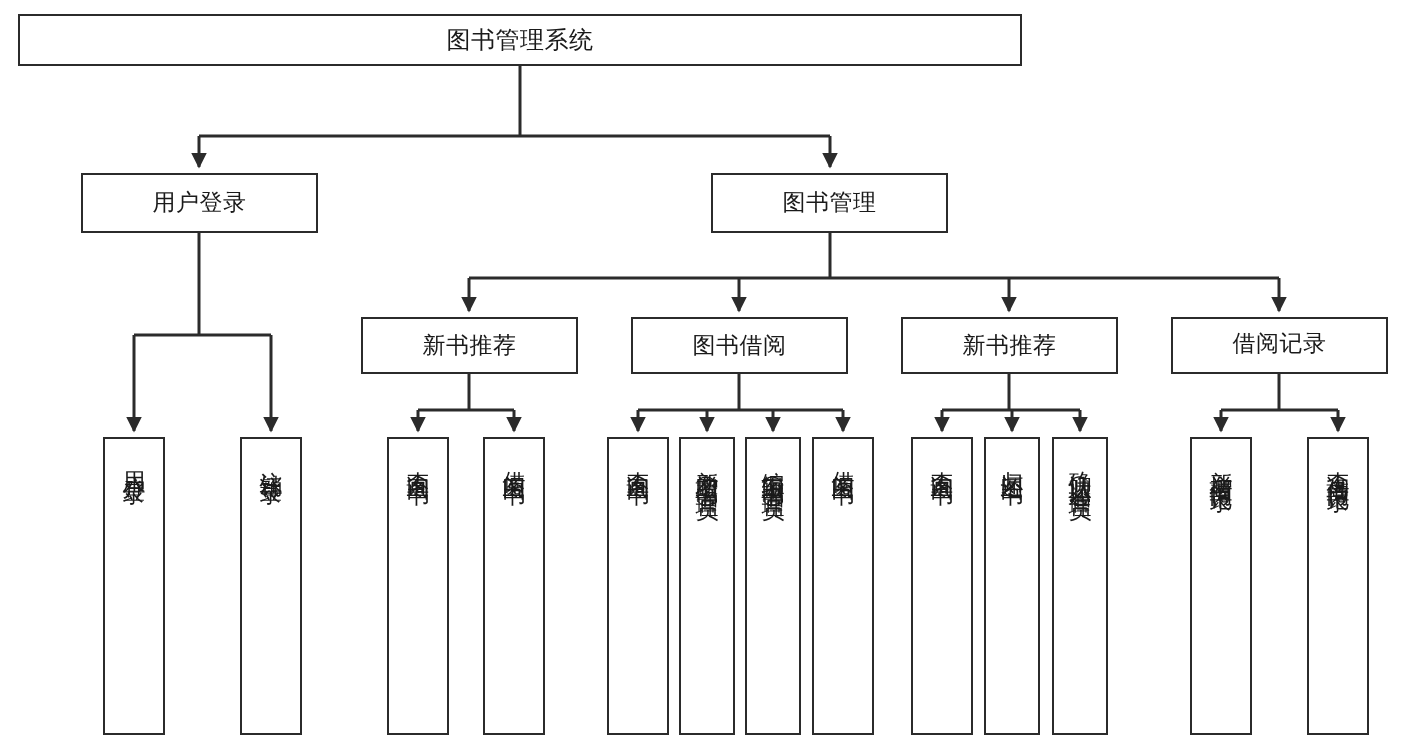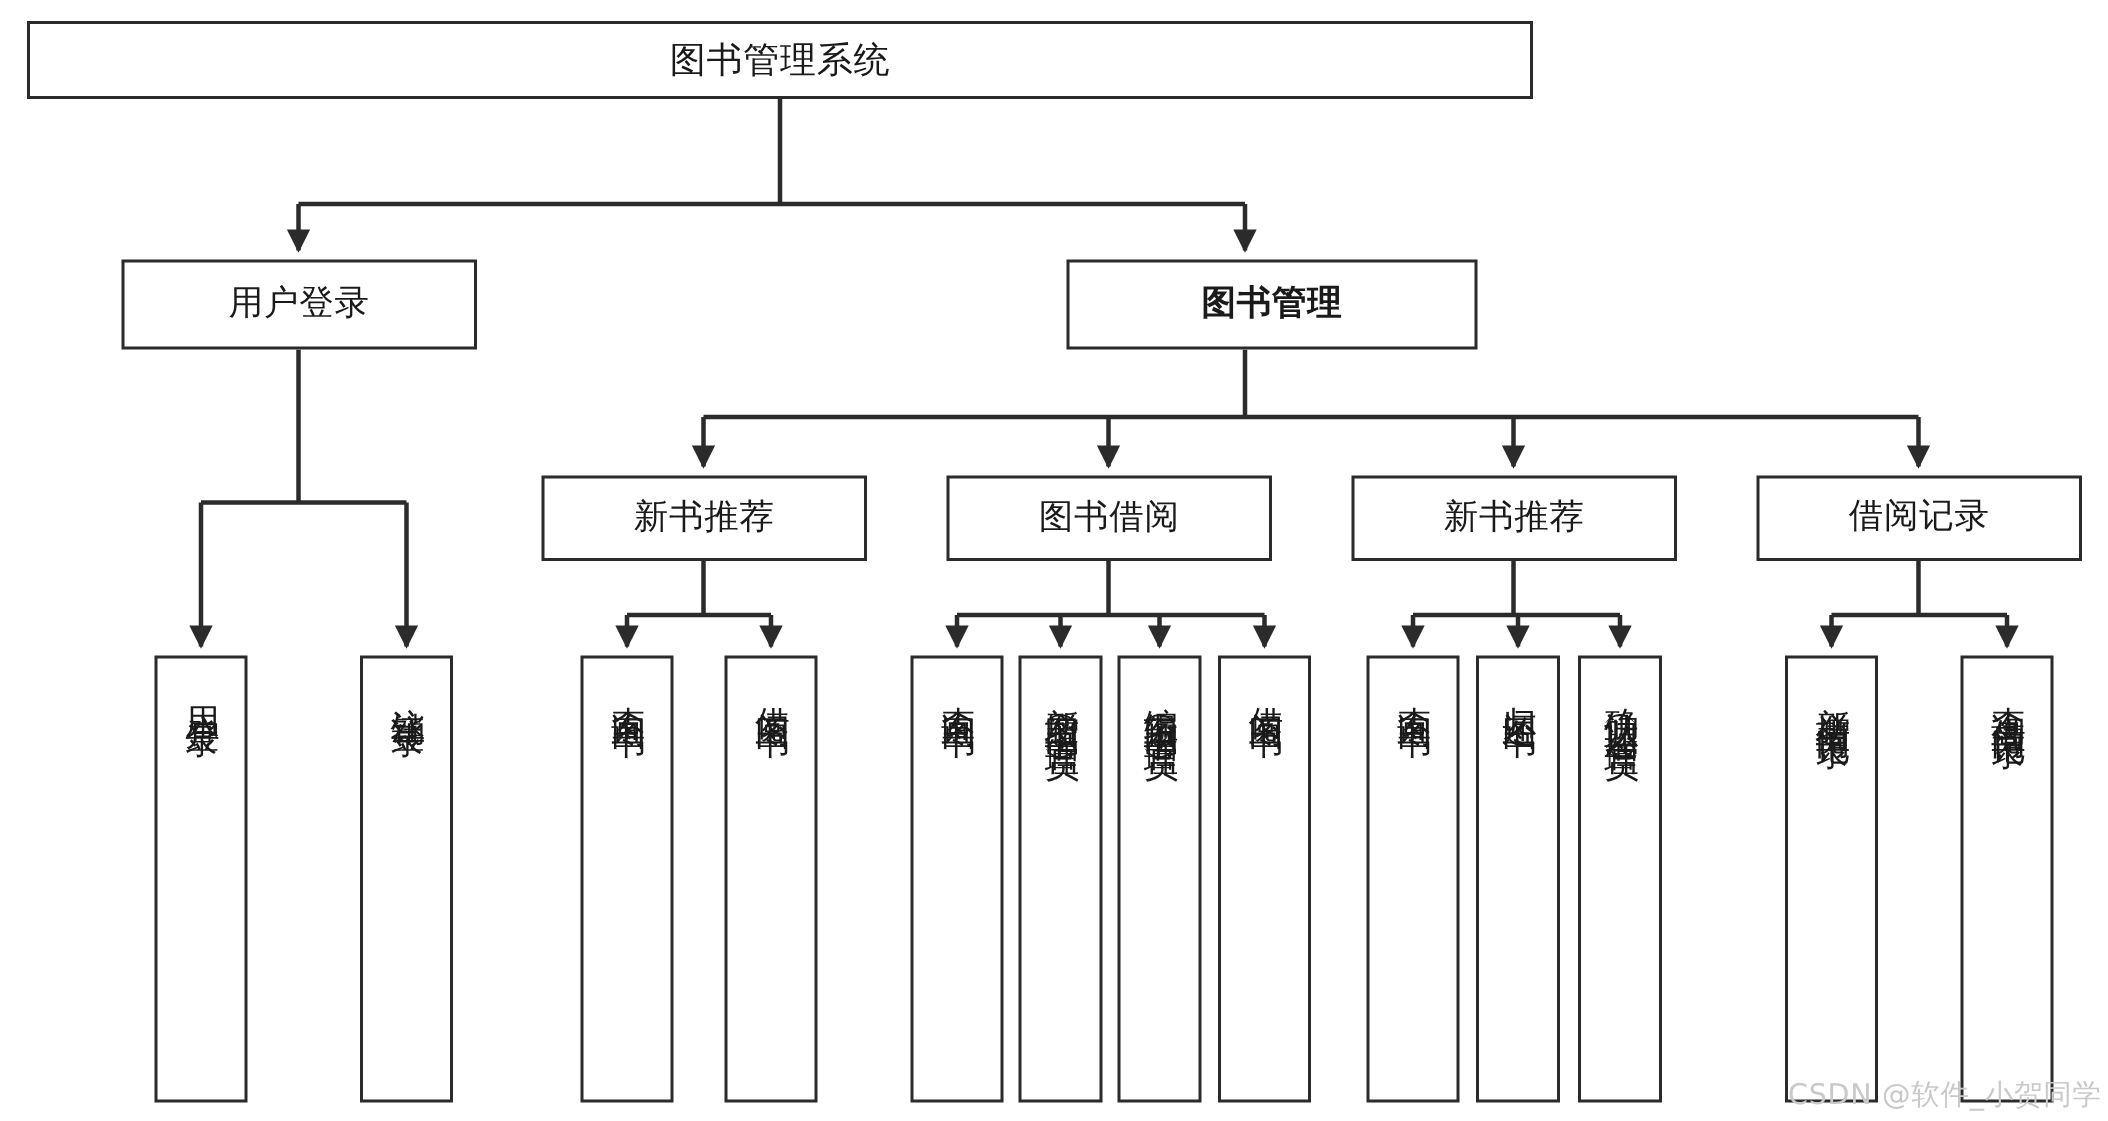--- a/index.html
+++ b/index.html
@@ -133,7 +133,7 @@
   <div class="node horiz" style="left:81px; top:173px; width:237px; height:60px;">
     <span class="label">用户登录</span>
   </div>
-  <div class="node horiz" style="left:711px; top:173px; width:274px; height:60px;font-weight:bold;">
+  <div class="node horiz" style="left:711px; top:173px; width:237px; height:60px;">
     <span class="label">图书管理</span>
   </div>
 

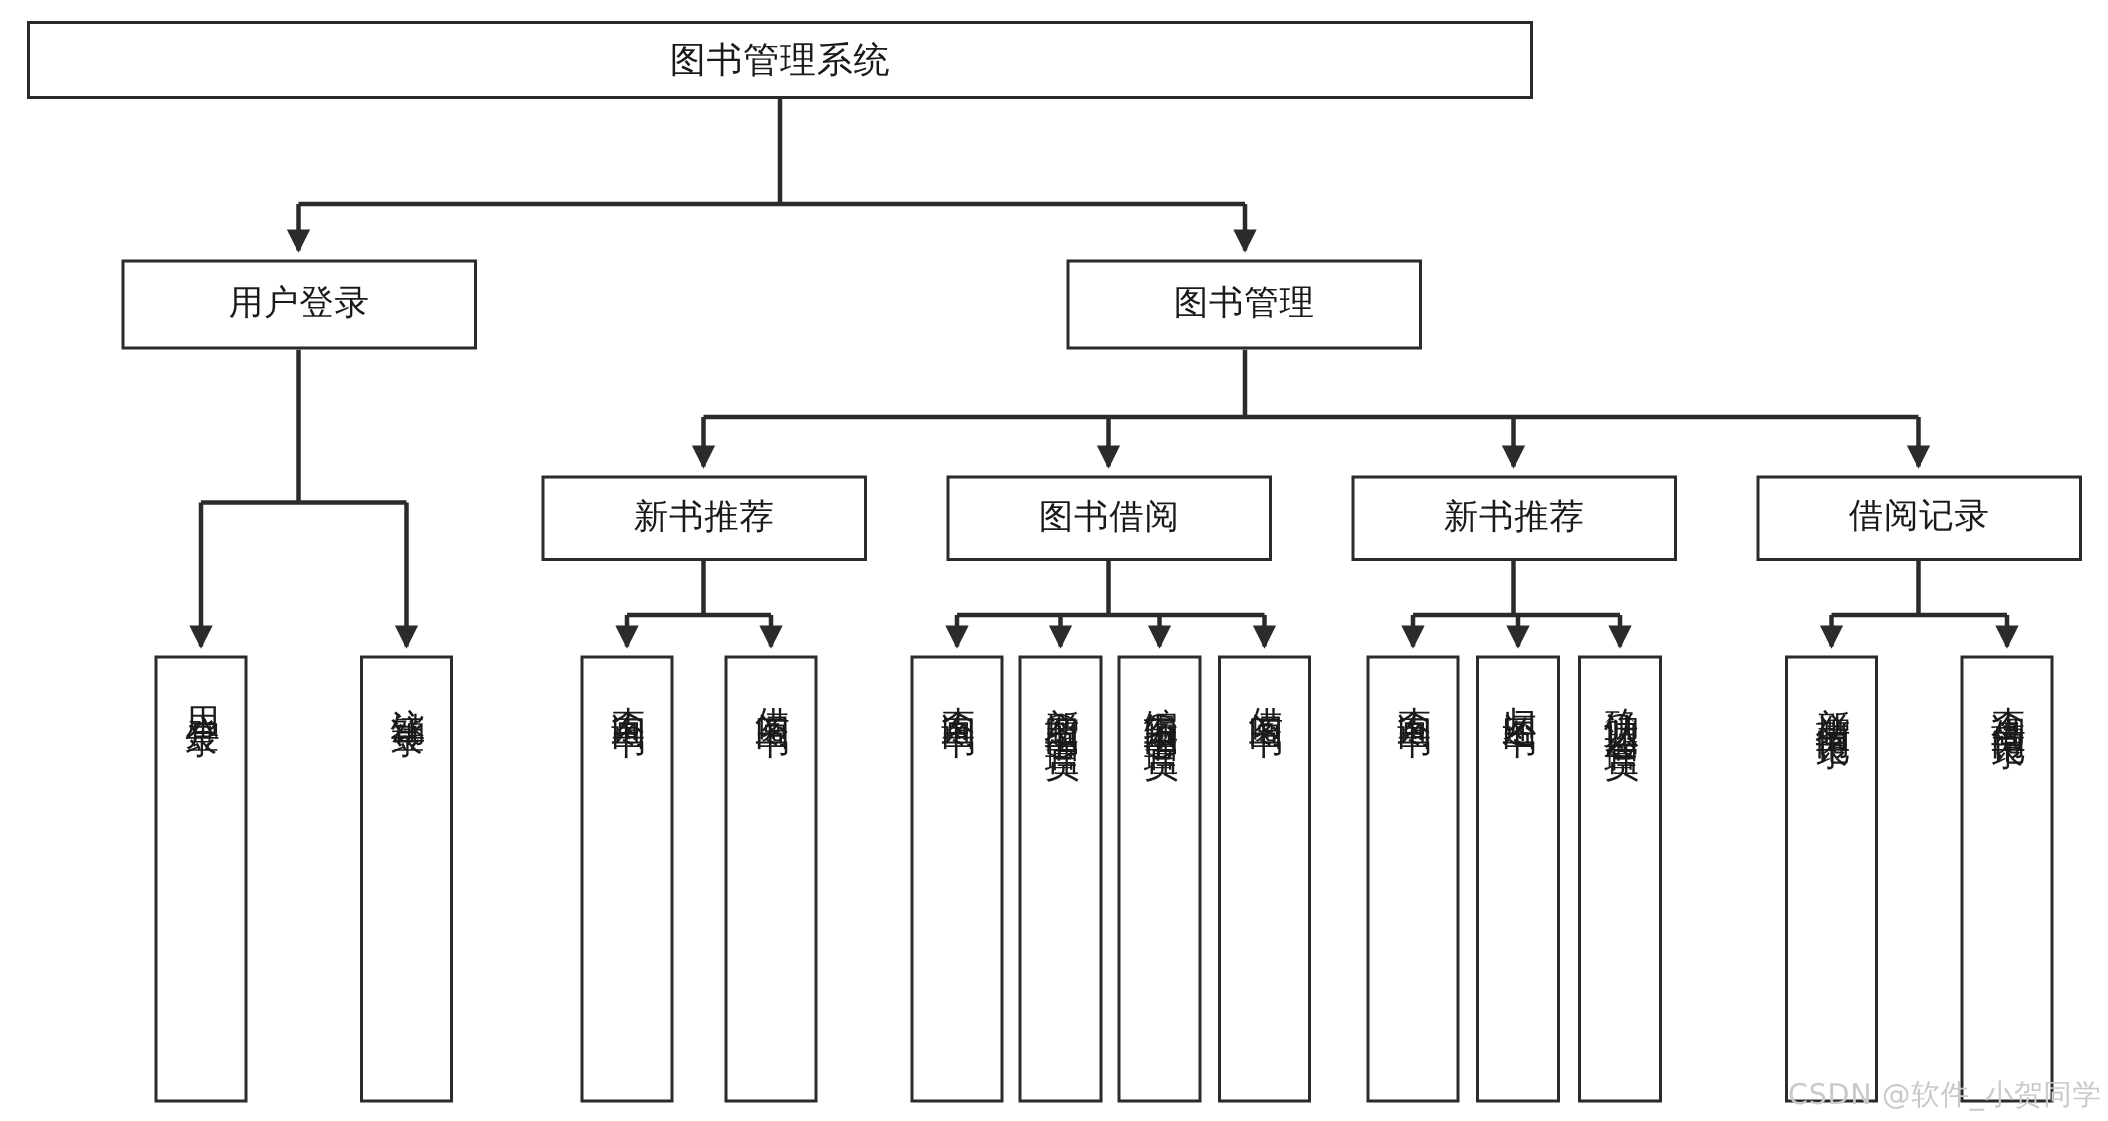--- a/index.html
+++ b/index.html
@@ -194,7 +194,6 @@
     <span class="label">查询借阅记录</span>
   </div>
 
-  <div class="watermark" style="left:1192px; top:717px;">CSDN @软件_小贺同学</div>
 
 </div>
 

